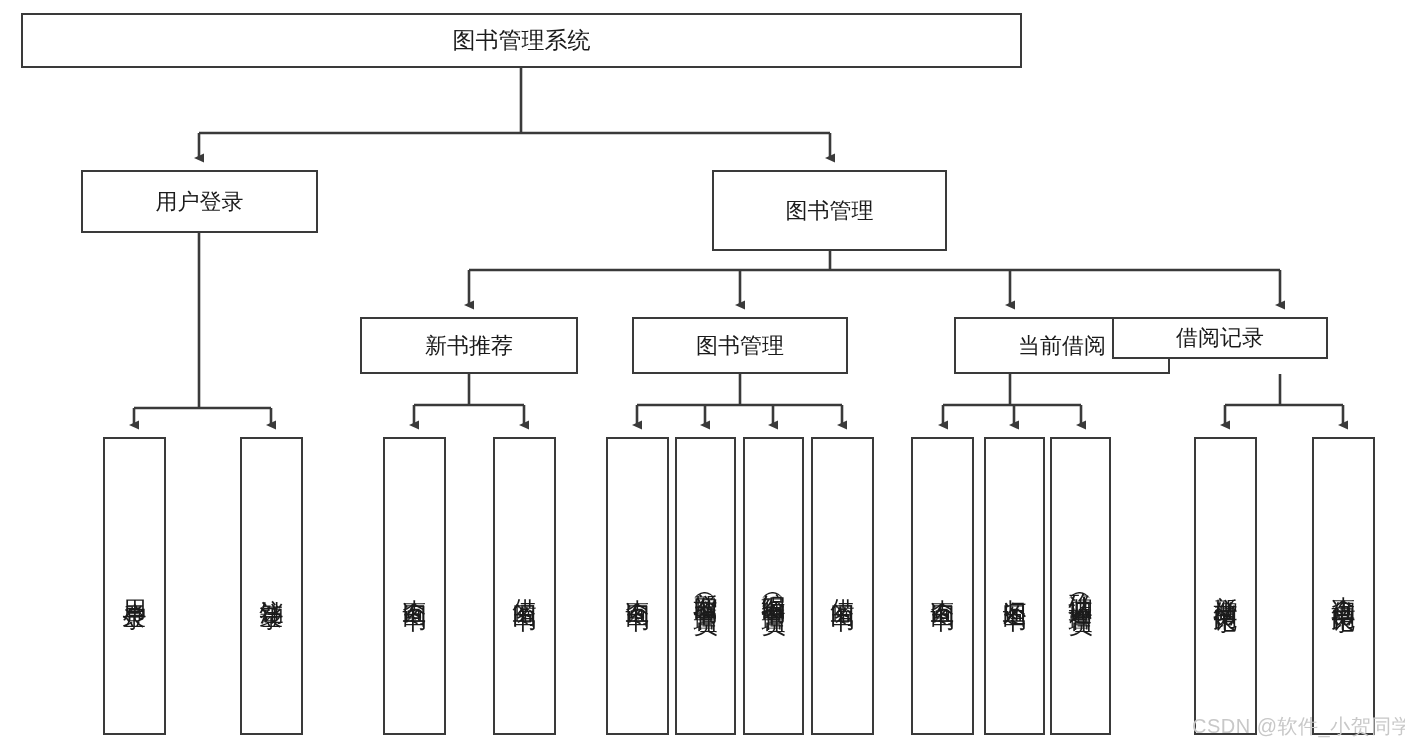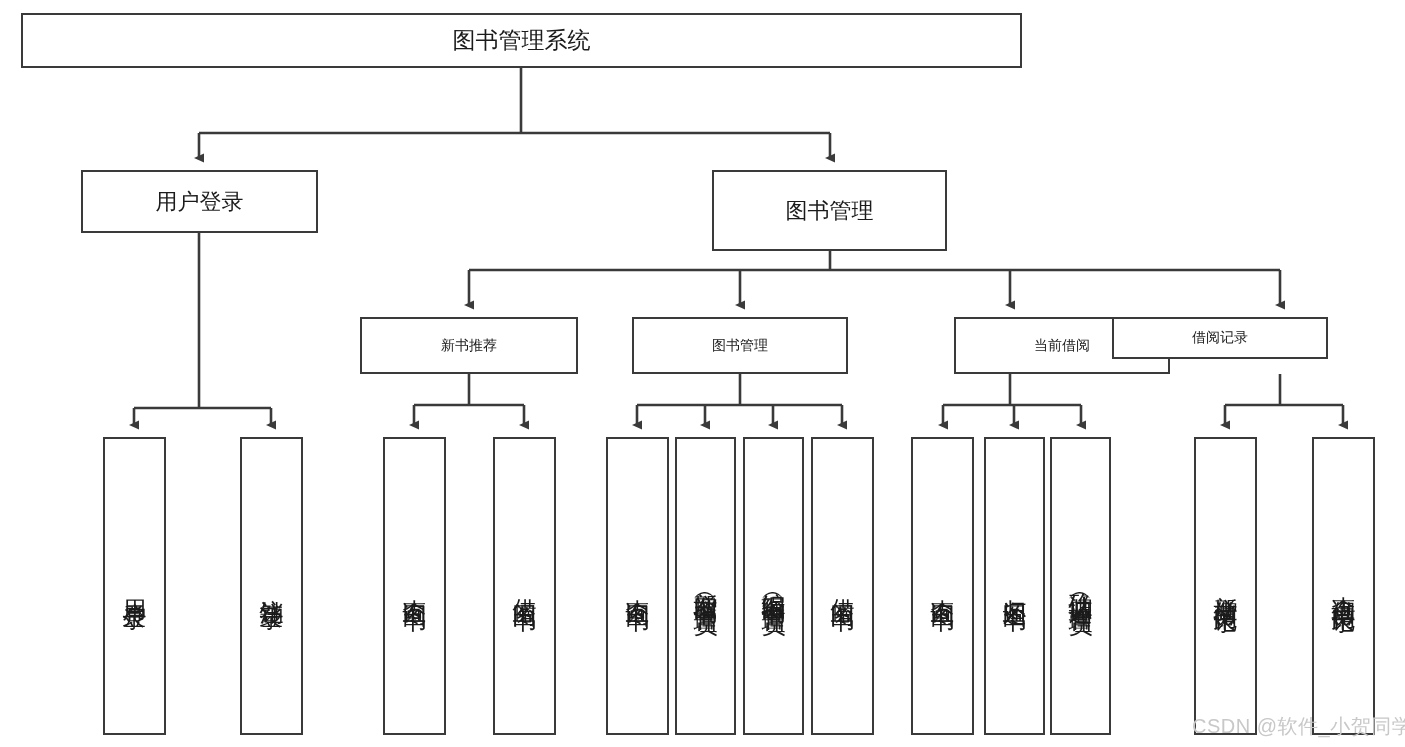--- a/index.html
+++ b/index.html
@@ -42,7 +42,7 @@
   }
   .node.root .label { font-size: 23px; }
   .node.level2 .label { font-size: 22px; }
-  .node.level3 .label { font-size: 14px; }
+  .node.level3 .label { font-size: 22px; }
   .node.leaf {
     align-items: center;
     justify-content: center;

